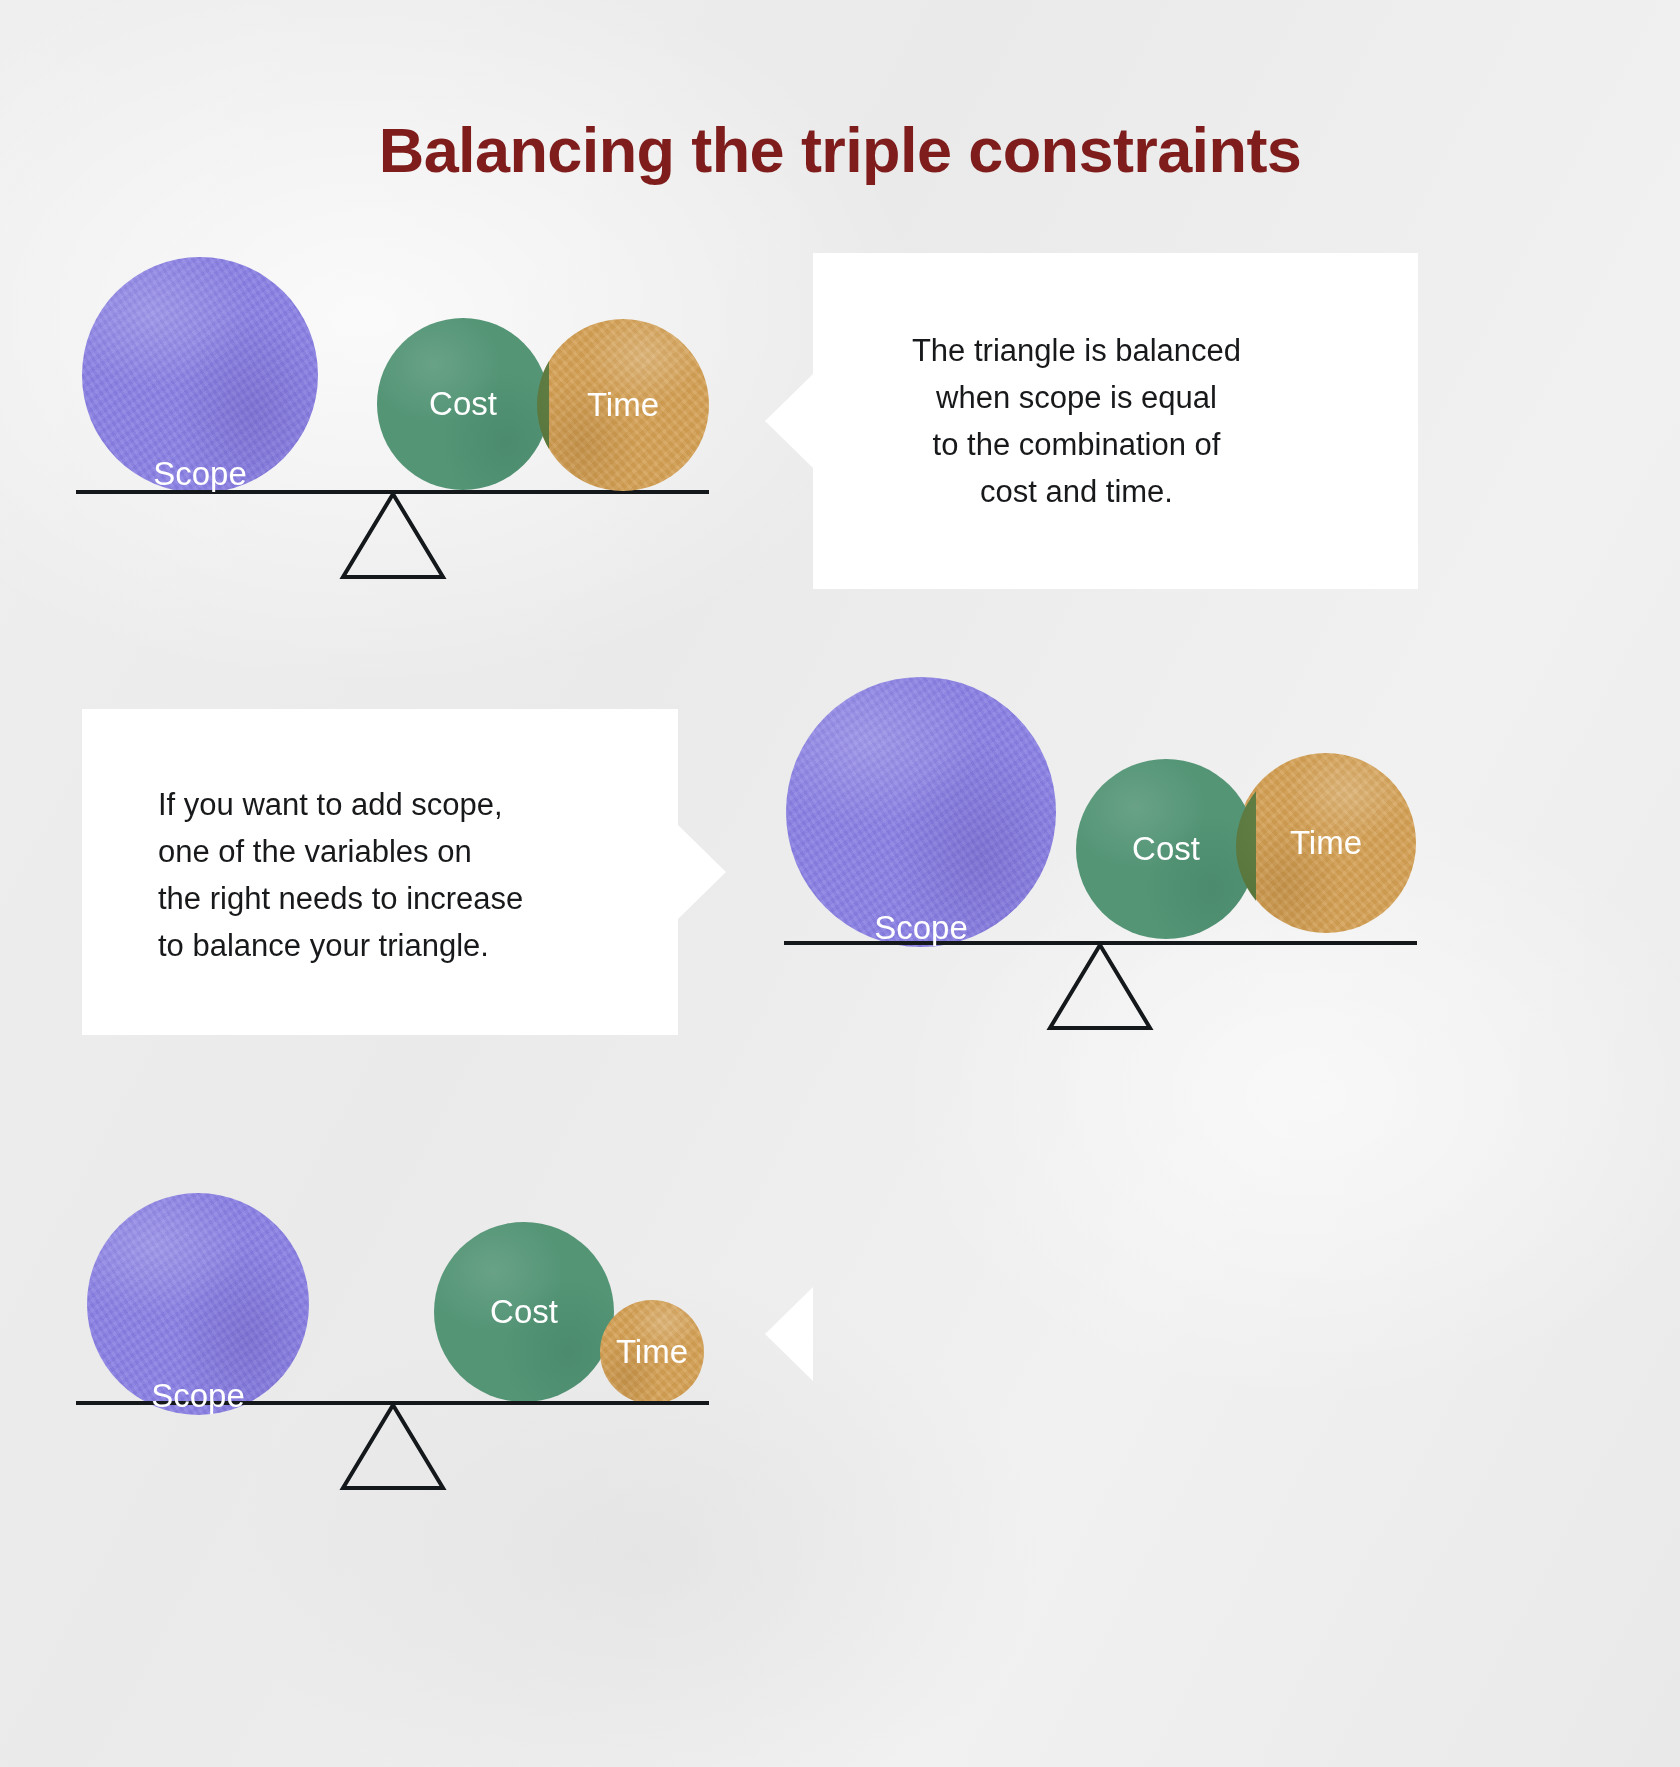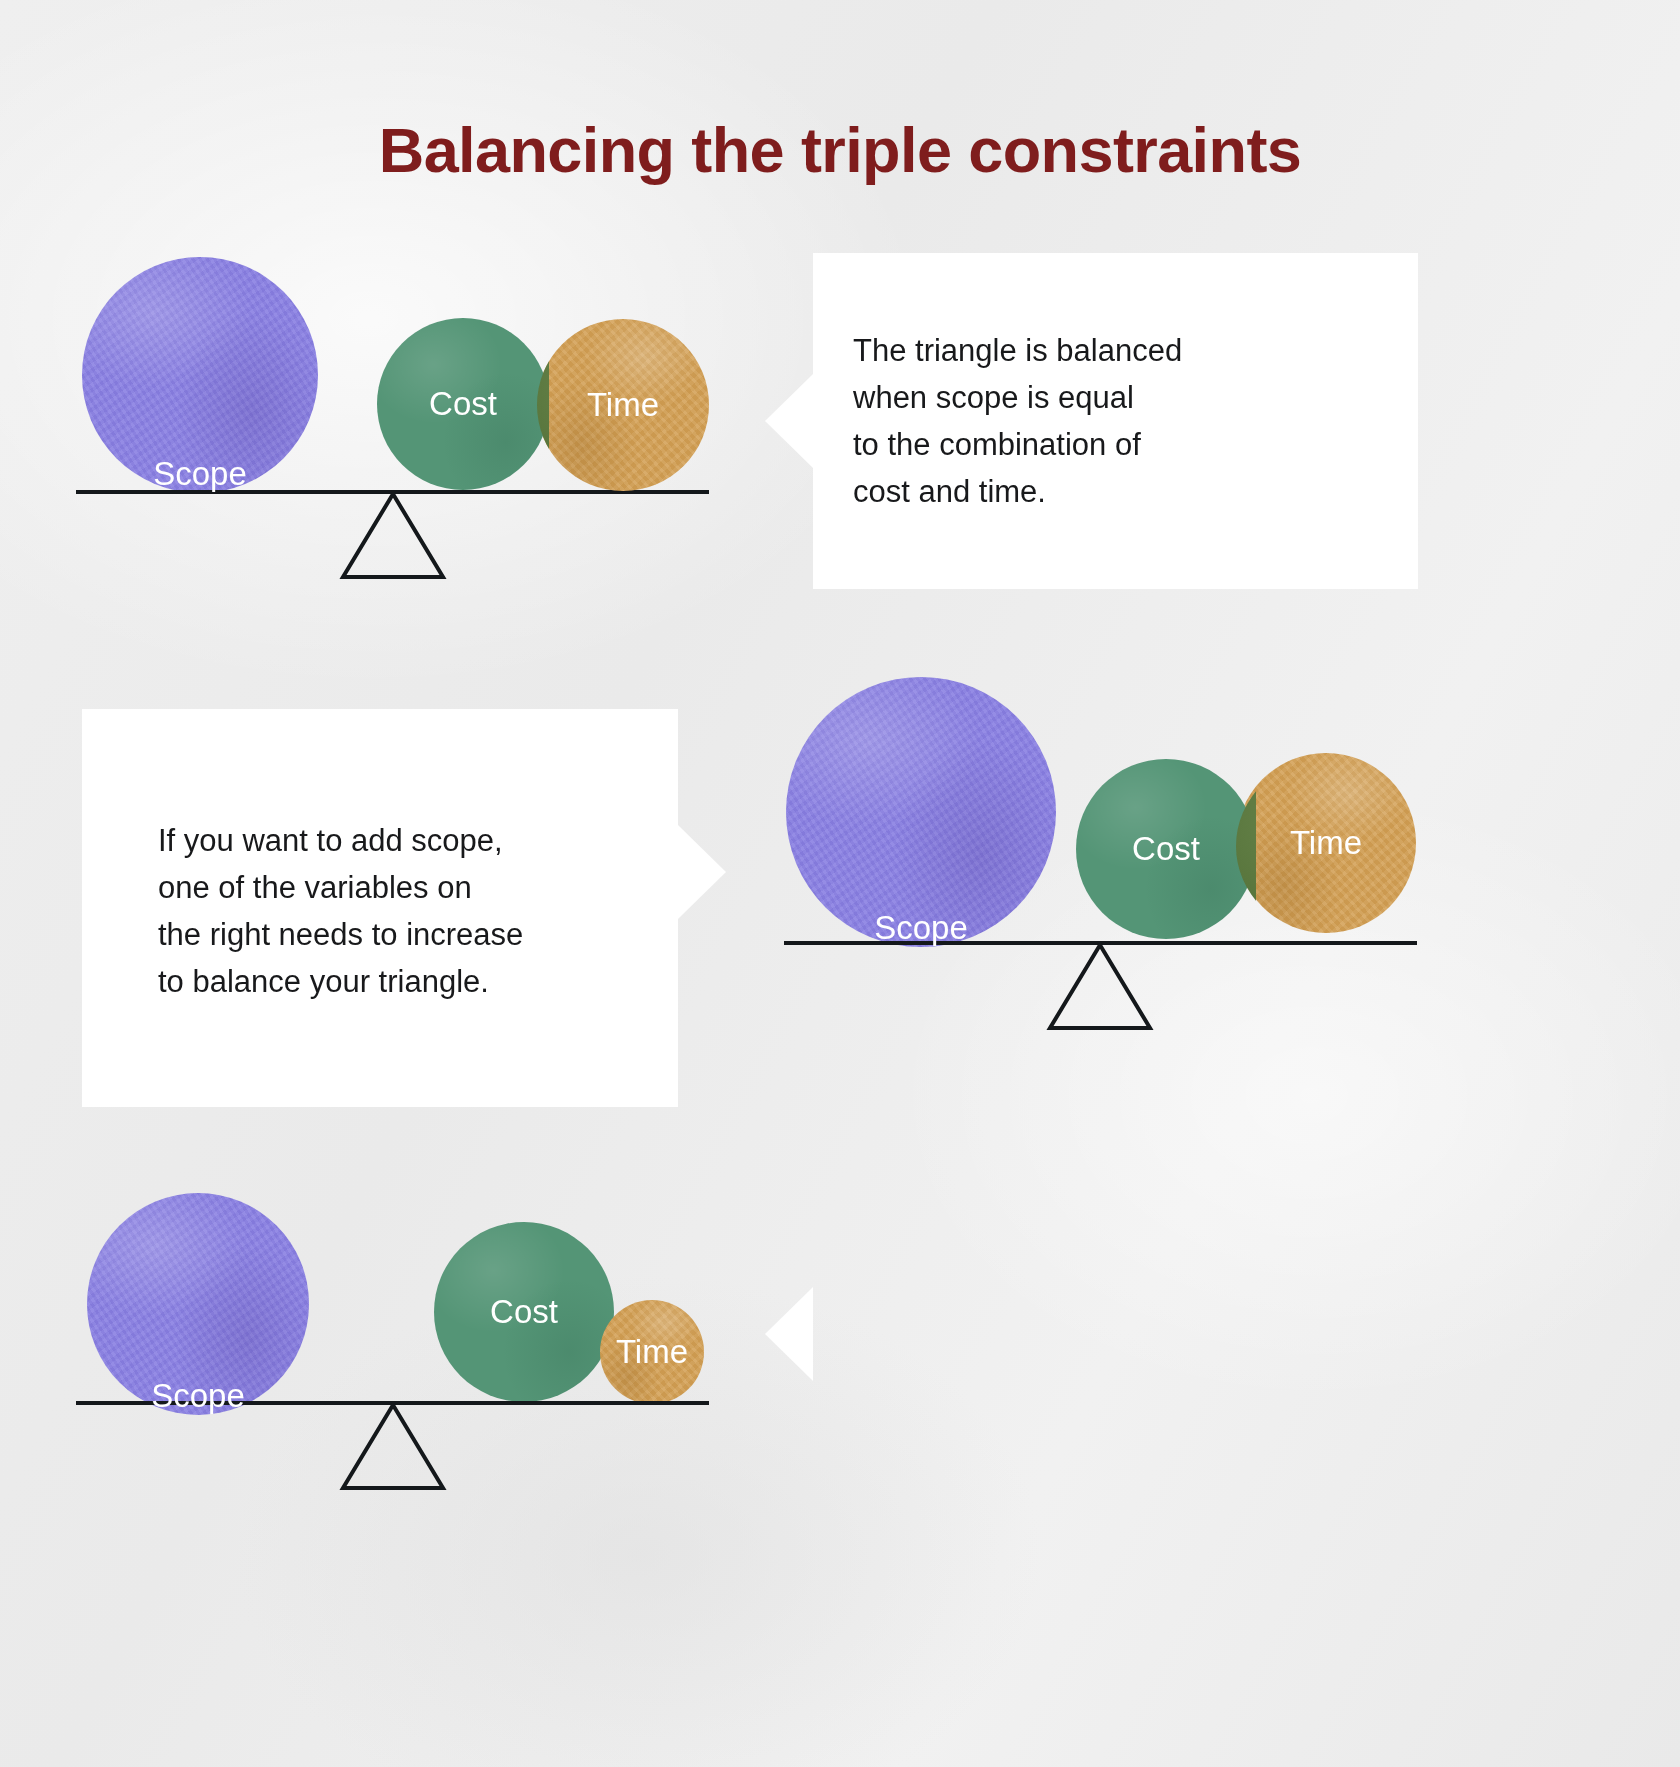--- a/index.html
+++ b/index.html
@@ -119,7 +119,7 @@
     line-height: 1.52;
     white-space: pre-line;
   }
-  .callout.align-right .callout-text { text-align: left; width: 100%; }
+  .callout.align-right .callout-text { text-align: center; width: 100%; }
   .callout.align-left  .callout-text { text-align: left;  width: 100%; }
 
   

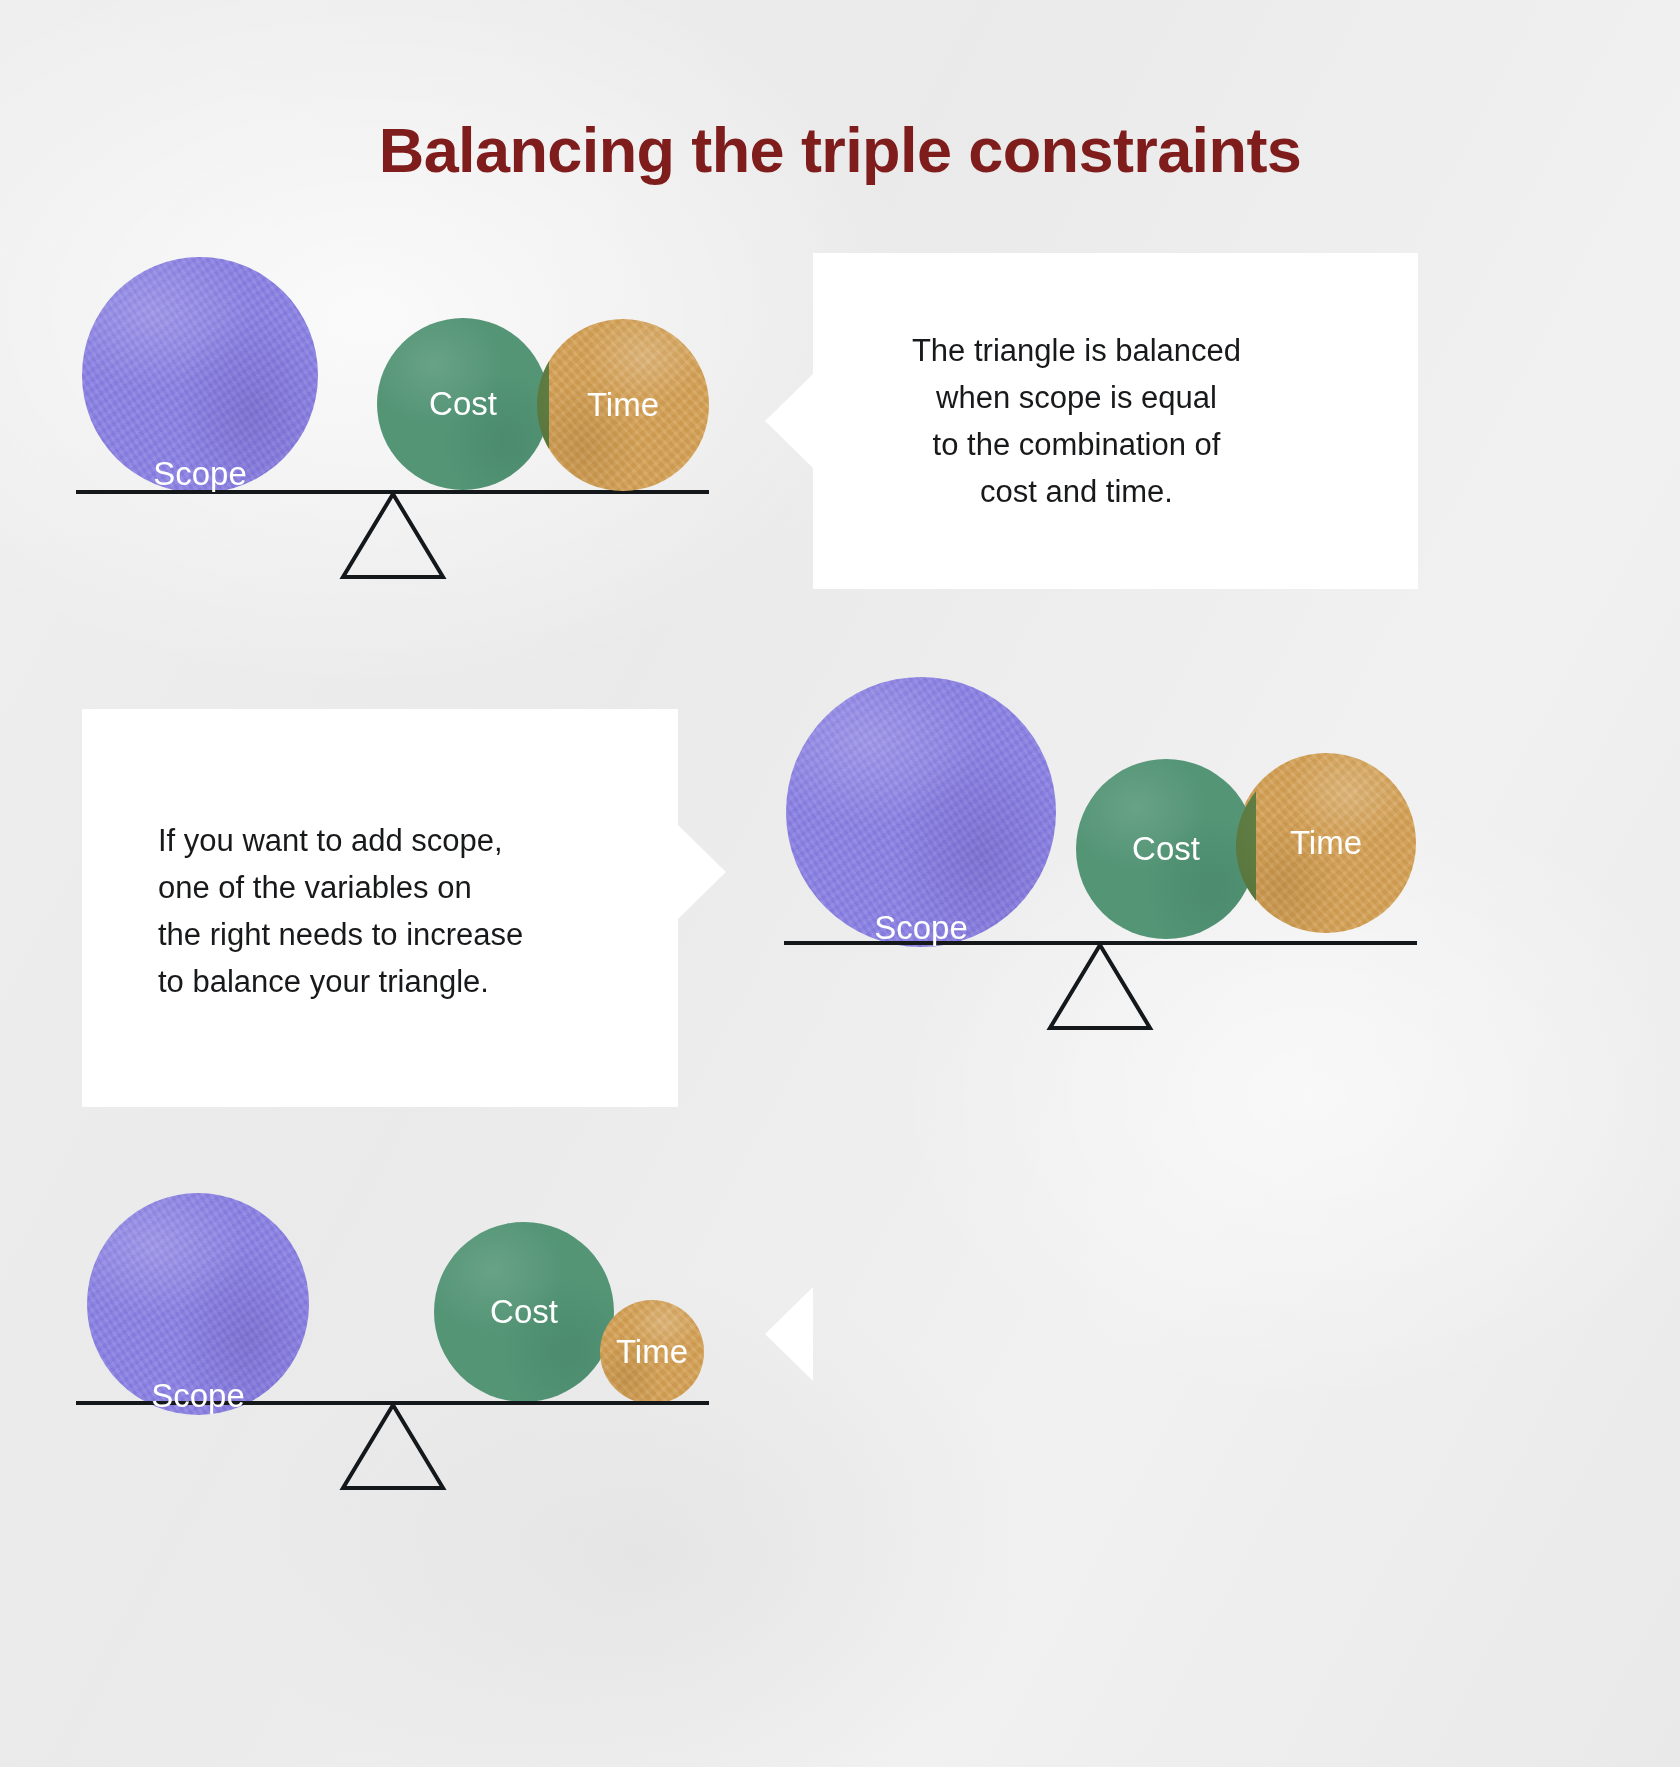--- a/index.html
+++ b/index.html
@@ -205,7 +205,7 @@
     </svg>
   </div>
 
-  <div class="callout align-left" style="left:82px; top:709px; width:596px; height:398px; padding:6px 40px 0 76px;">
+  <div class="callout align-left" style="left:82px; top:709px; width:596px; height:326px; padding:6px 40px 0 76px;">
     <span class="callout-text">If you want to add scope,
 one of the variables on
 the right needs to increase

